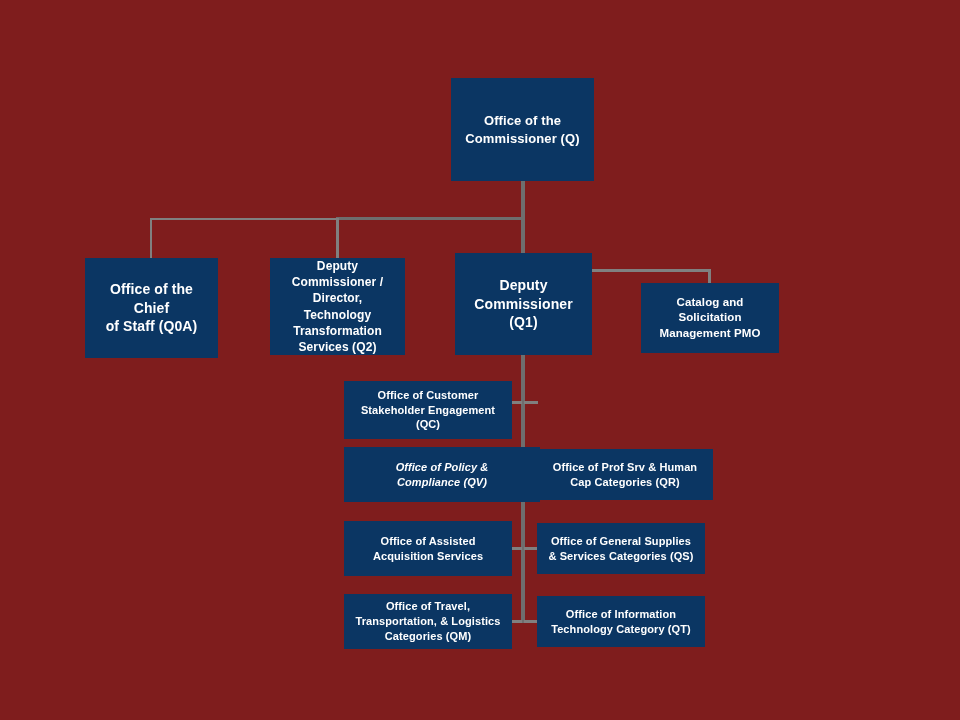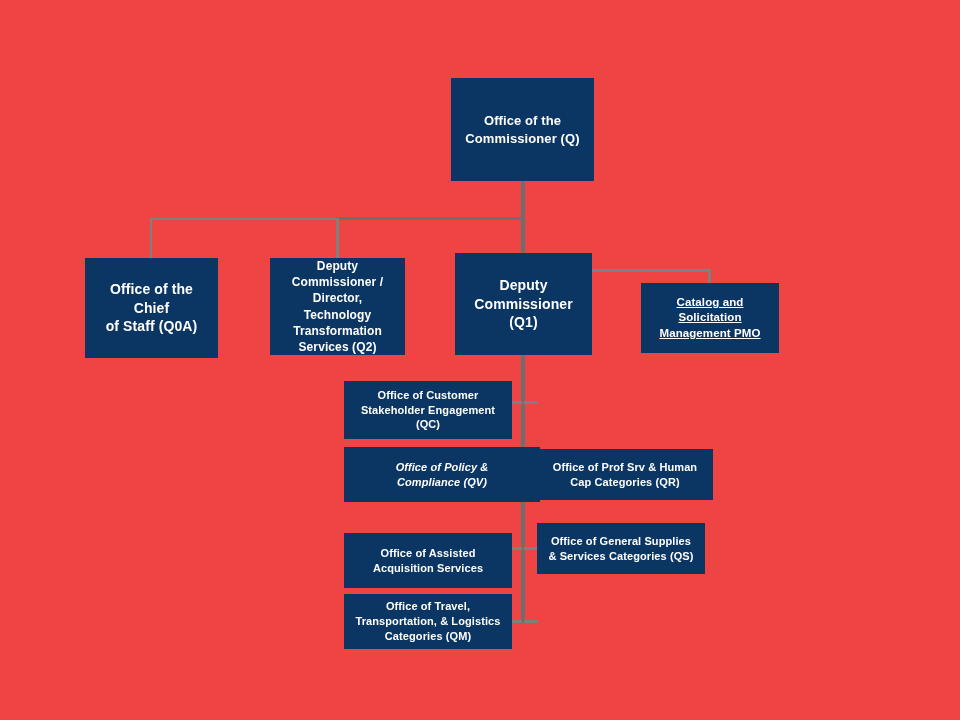--- a/index.html
+++ b/index.html
@@ -18,7 +18,7 @@
     position: relative;
     width: 960px;
     height: 720px;
-    background: #ef4444;
+    background: #7f1d1d;
   }
 
   

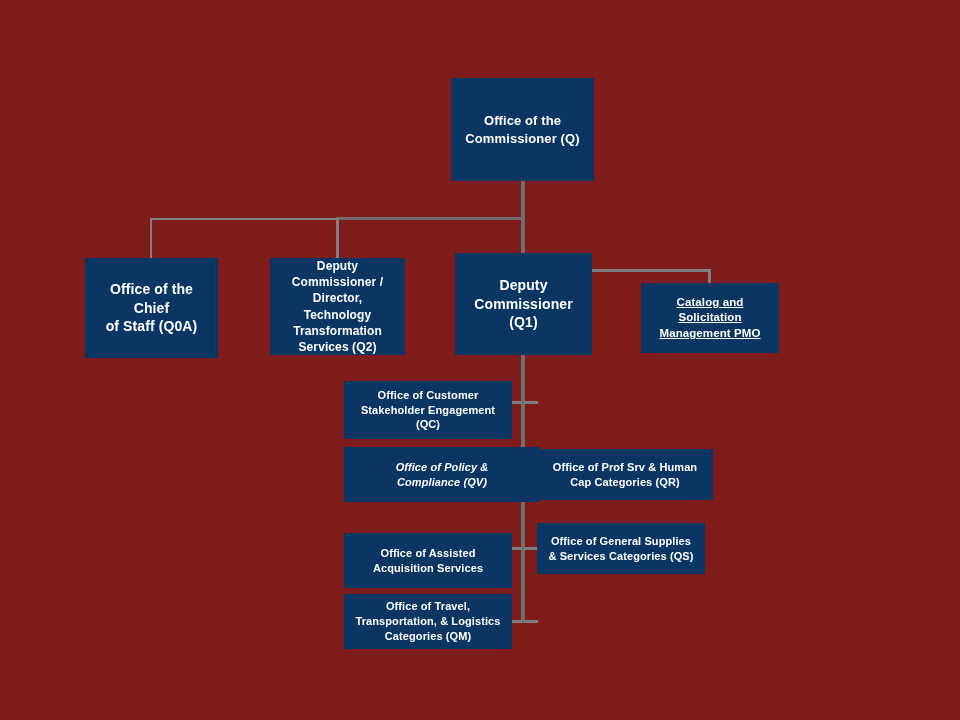--- a/index.html
+++ b/index.html
@@ -53,7 +53,7 @@
   .node.lvl0 .label { font-size: 13px; }
   .node.lvl1 .label { font-size: 14px; }
   .node.lvl1s .label { font-size: 12px; }
-  .node.lvl2 .label { font-size: 11.5px; text-decoration: underline; }
+  .node.lvl2 .label { font-size: 11.5px; }
   .node.leaf .label { font-size: 11px; }
 </style>
 </head>

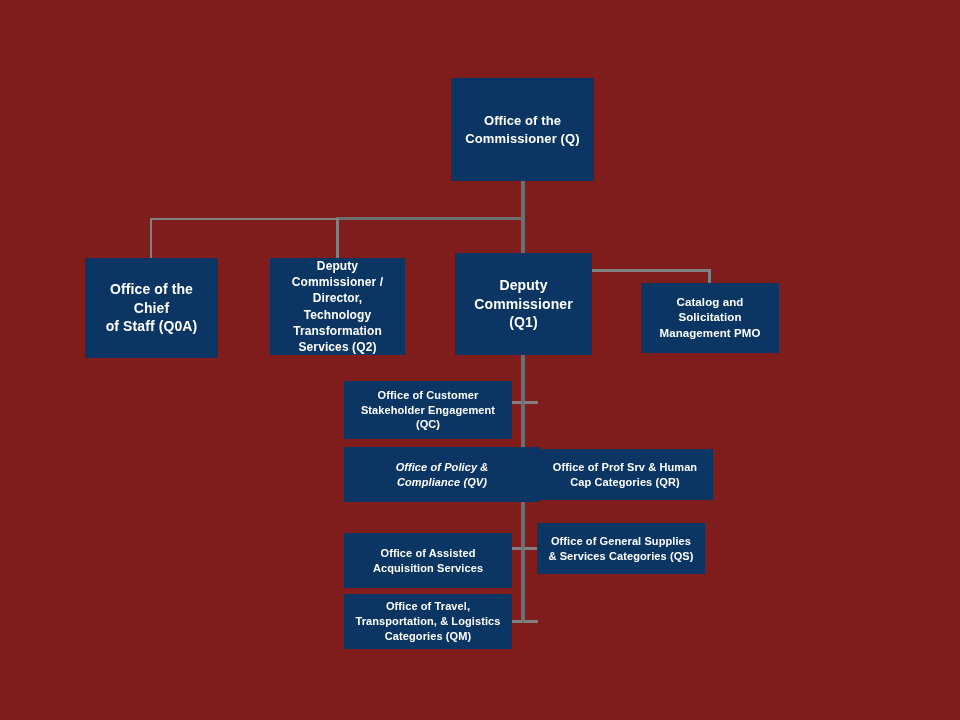--- a/index.html
+++ b/index.html
@@ -135,7 +135,7 @@
 Cap Categories (QR)</span>
   </div>
 
-  <div class="node leaf" style="left:344px; top:521px; width:168px; height:55px;margin-top:12px;">
+  <div class="node leaf" style="left:344px; top:521px; width:168px; height:55px;">
     <span class="label">Office of Assisted
 Acquisition Services</span>
   </div>

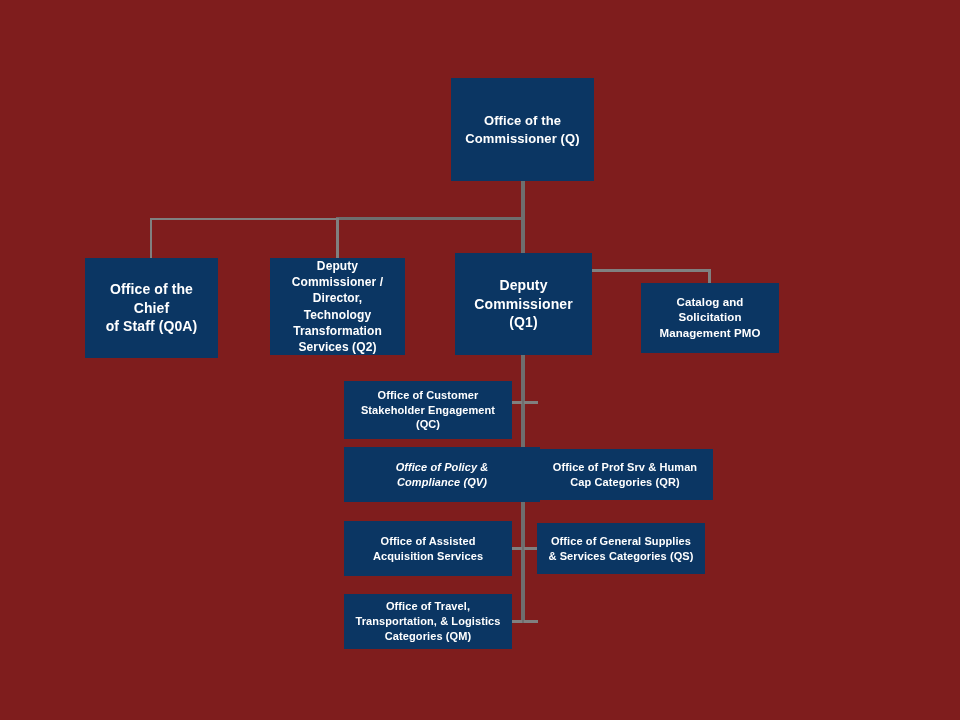--- a/index.html
+++ b/index.html
@@ -149,6 +149,10 @@
 Transportation, &amp; Logistics
 Categories (QM)</span>
   </div>
+  <div class="node leaf" style="left:537px; top:596px; width:168px; height:51px;">
+    <span class="label">Office of Information
+Technology Category (QT)</span>
+  </div>
 
 </div>
 

